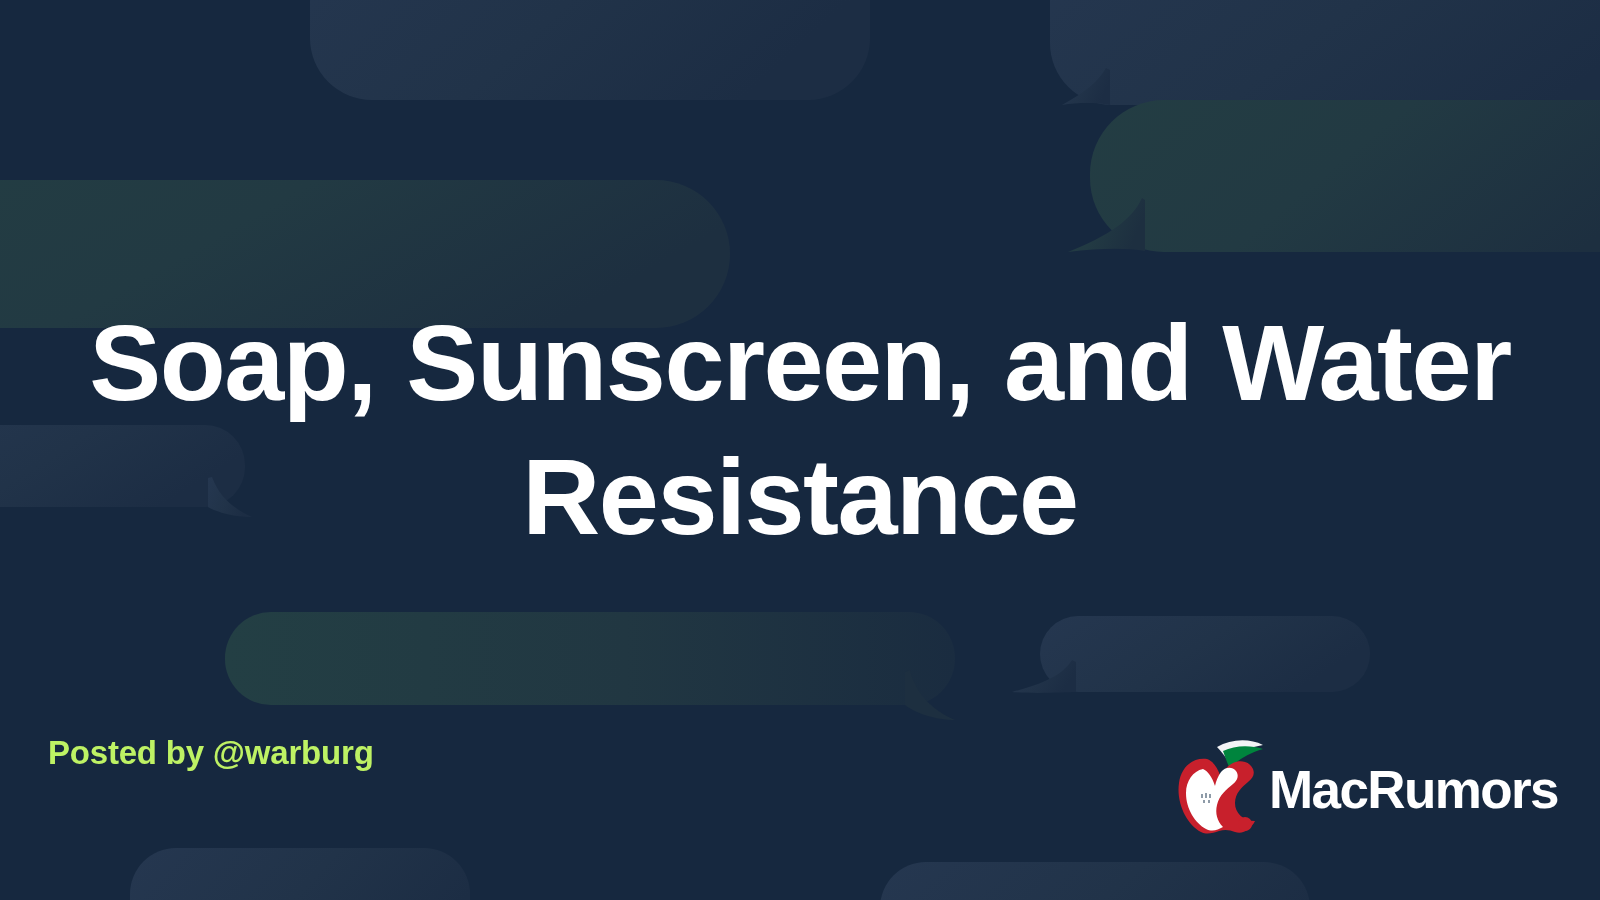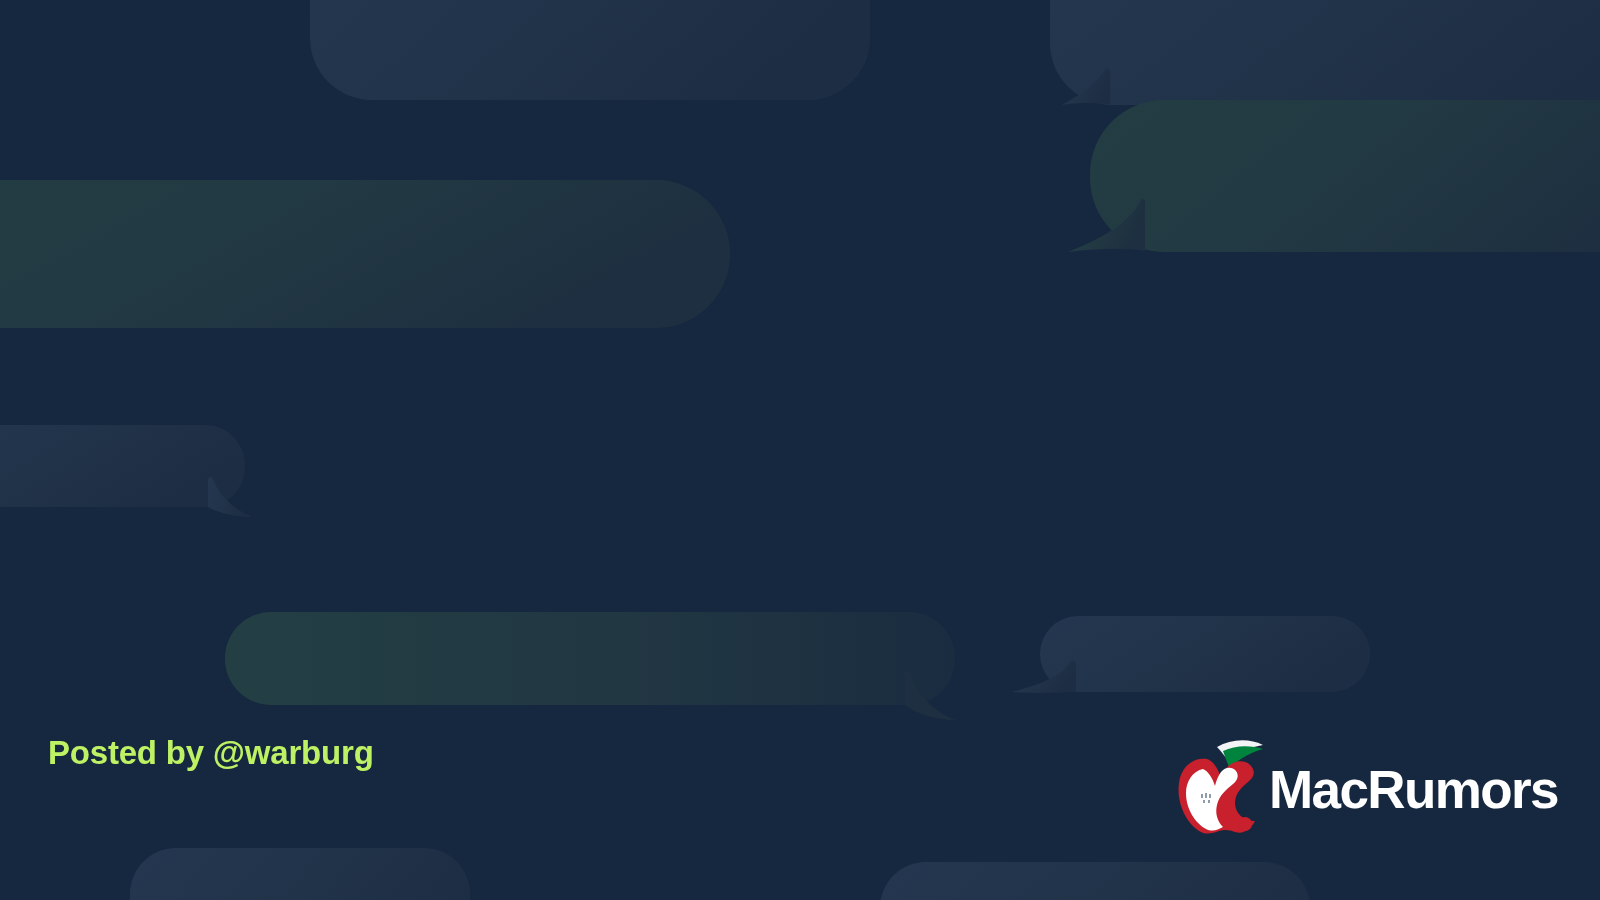--- a/index.html
+++ b/index.html
@@ -165,6 +165,10 @@
   <div id="content">
 
 
+    <div class="title-wrap">
+      <h1 class="title"><span>Soap, Sunscreen, and</span>
+        <span>Water Resistance</span></h1>
+    </div>
 
     <div class="posted-by">Posted by @warburg</div>
 

